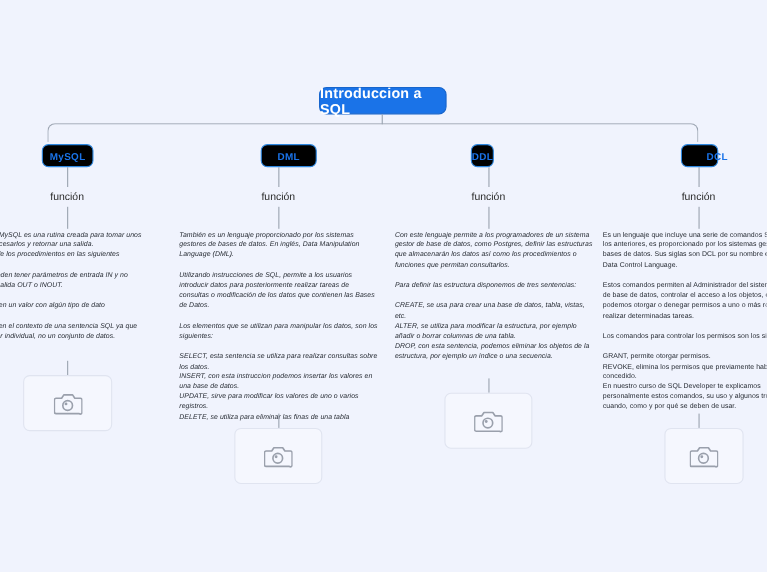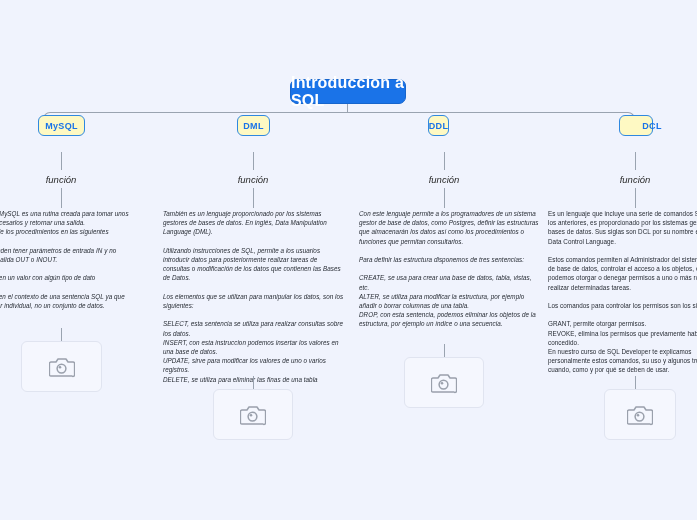--- a/index.html
+++ b/index.html
@@ -50,7 +50,7 @@
     border: 1px solid #1765cc;
     border-radius: 7px;
     color: #ffffff;
-    font-size: 16px;
+    font-size: 13px;
     font-weight: bold;
     display: flex;
     align-items: center;

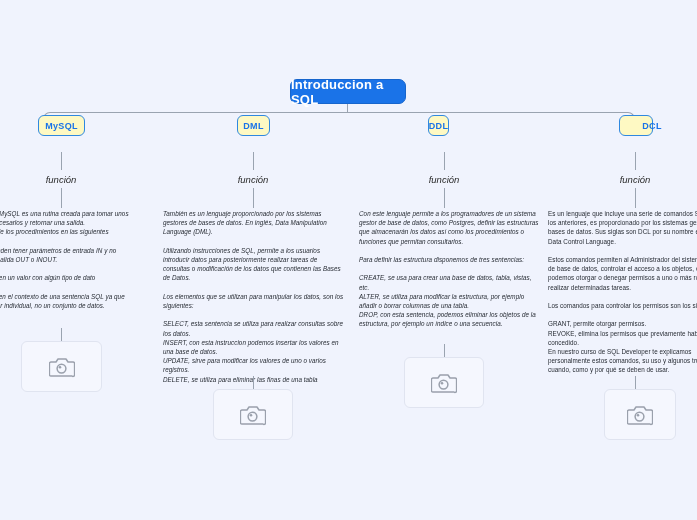--- a/index.html
+++ b/index.html
@@ -62,9 +62,9 @@
   
   .branch-node {
     position: absolute;
-    top: 115px;
+    top: 131px;
     height: 21px;
-    background: #fef9c3;
+    background: #000000;
     border: 1.6px solid #2f88e0;
     border-radius: 6px;
     color: #1a73e8;

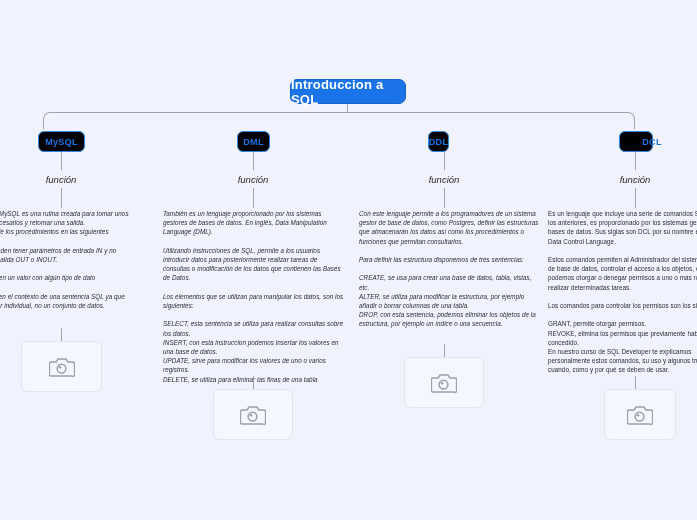--- a/index.html
+++ b/index.html
@@ -144,7 +144,7 @@
     </svg>
   </div>
 
-  <div class="branch-node" style="left:237px; width:33px;">DML</div>
+  <div class="branch-node" style="left:237px; width:51px;">DML</div>
   <div class="conn v-line" style="left:253px; top:152px; height:18px;"></div>
   <div class="fn-label" style="left:253px;">función</div>
   <div class="conn v-line" style="left:253px; top:188px; height:20px;"></div>

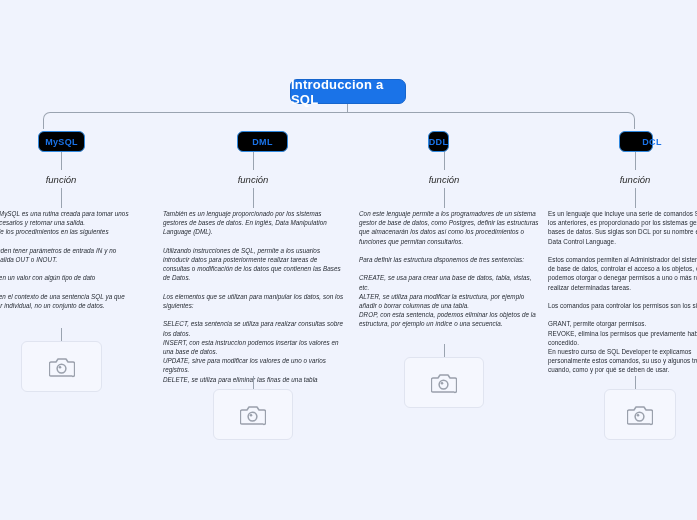--- a/index.html
+++ b/index.html
@@ -82,7 +82,6 @@
     position: absolute;
     top: 174px;
     font-size: 9.5px;
-    font-style: italic;
     color: #2b2b2b;
     text-align: right;
     white-space: nowrap;

